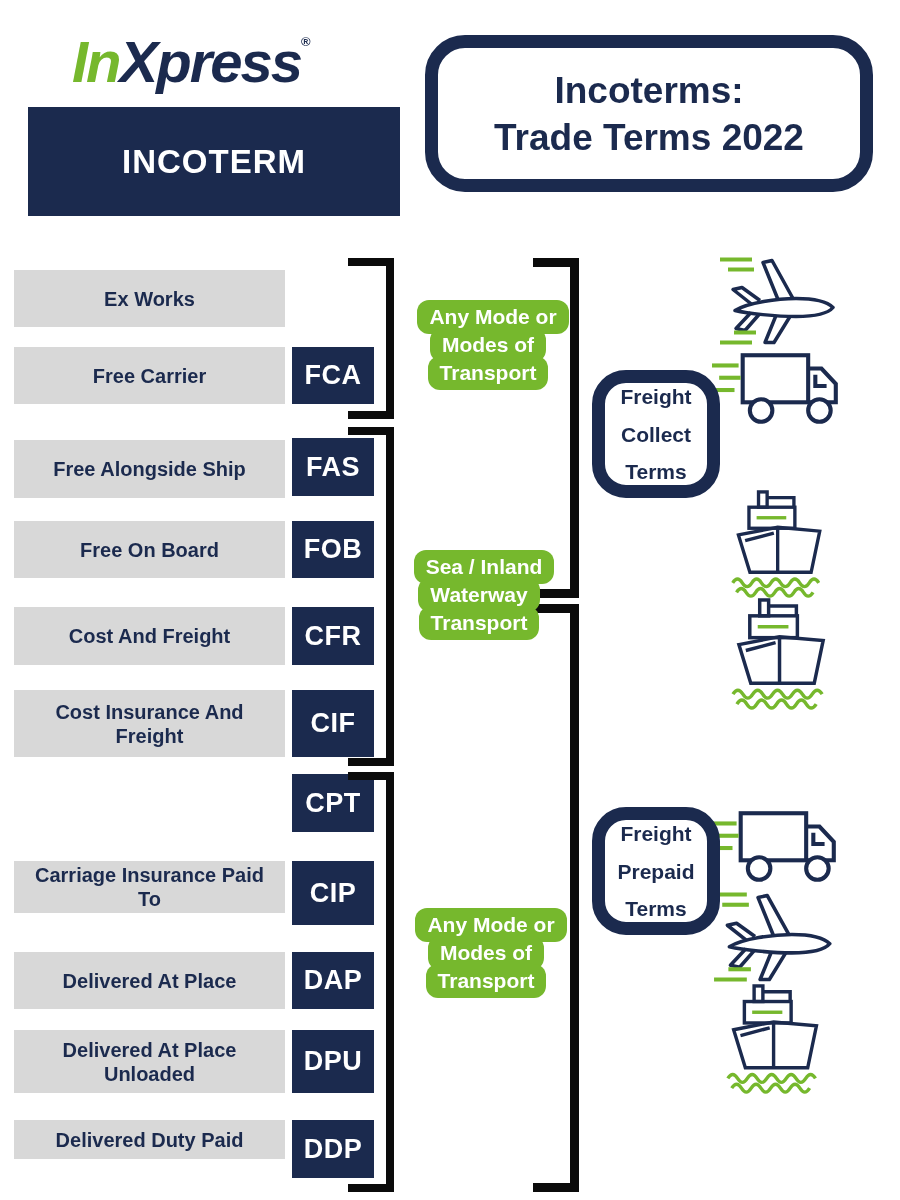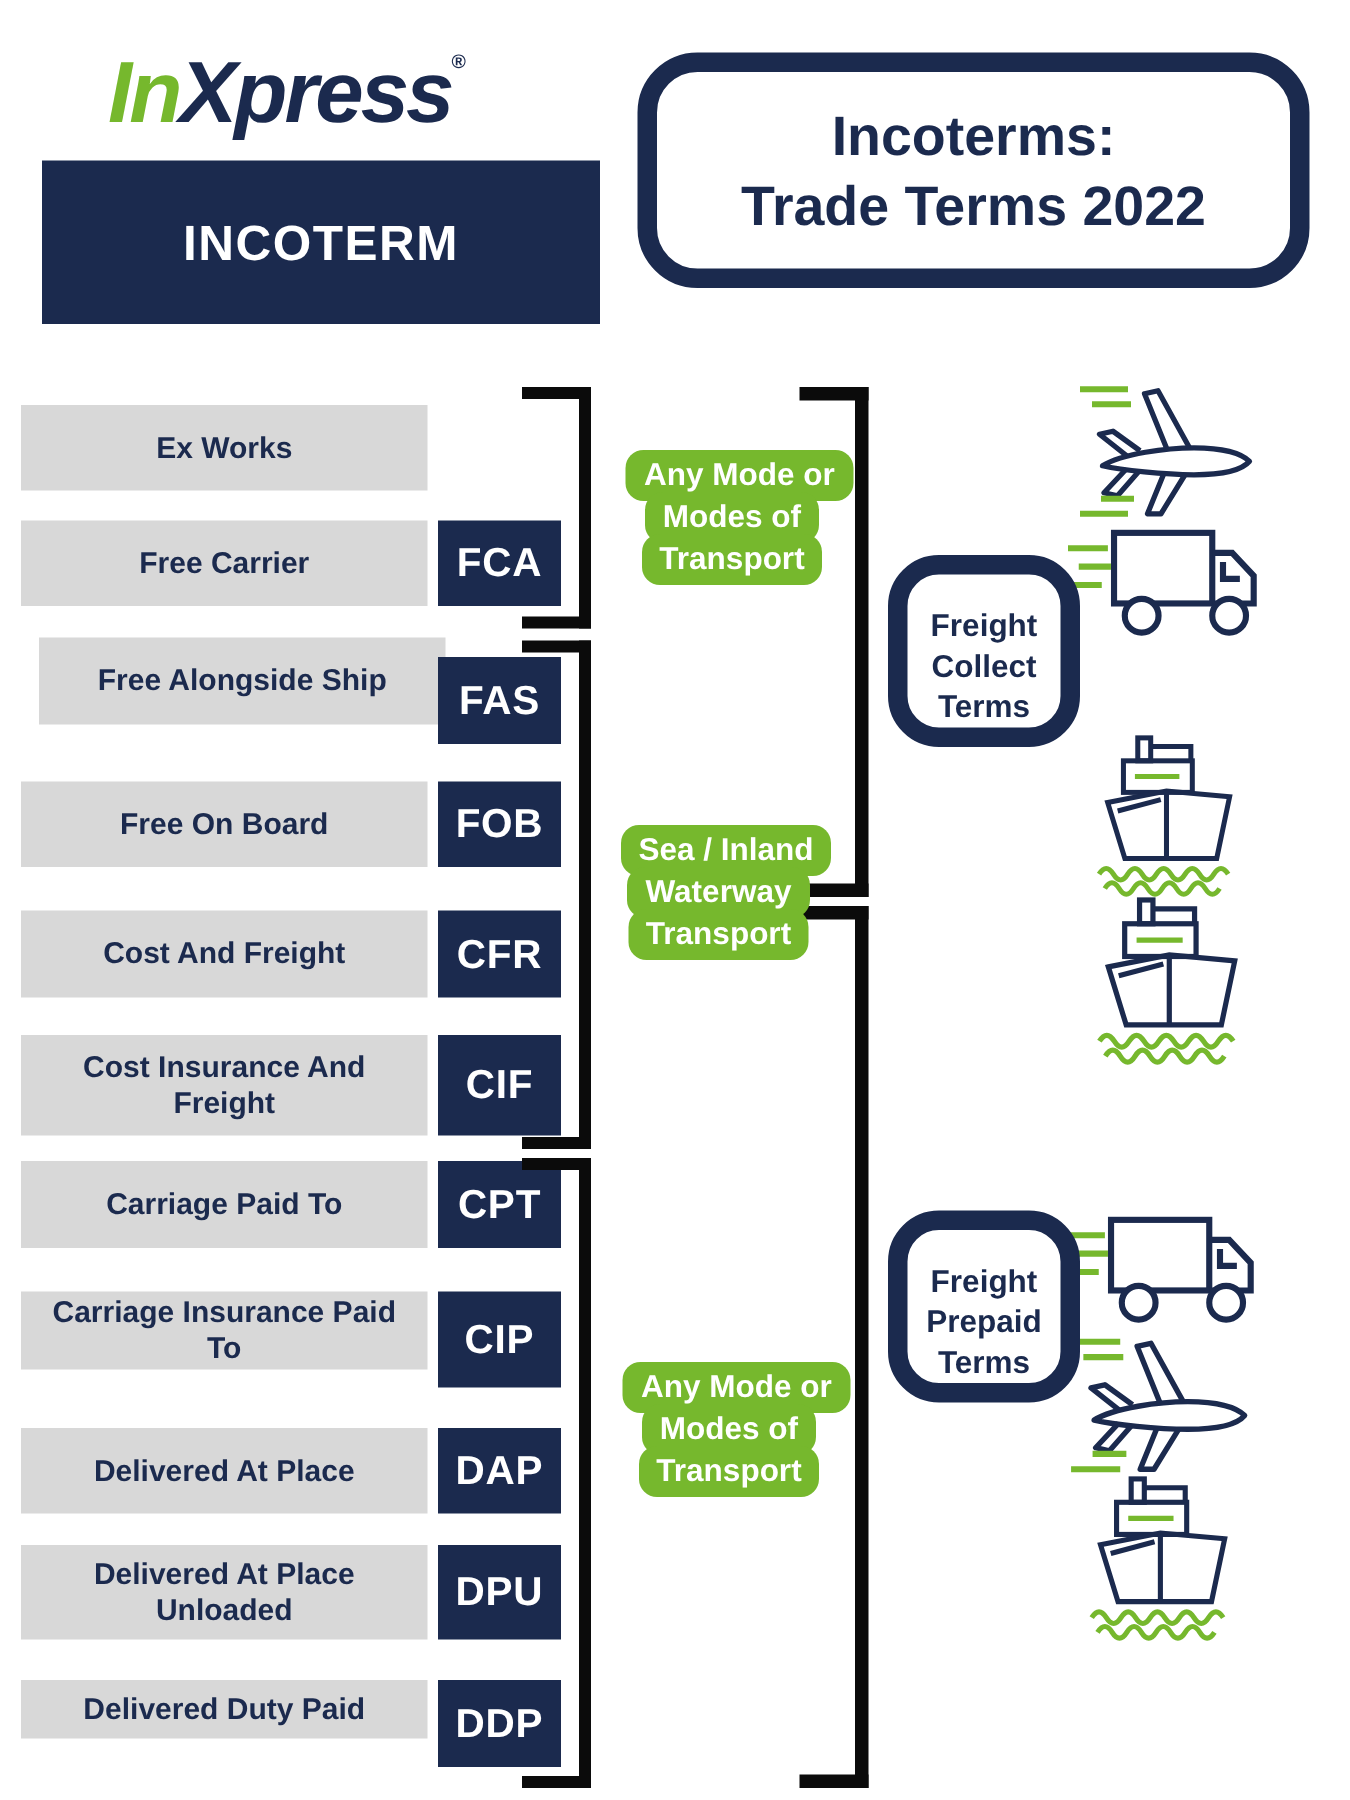--- a/index.html
+++ b/index.html
@@ -48,7 +48,7 @@
   
   .freight-box { position:absolute; width:128px; height:128px; background:#ffffff;
     border:13px solid #1b2a4e; border-radius:34px; box-sizing:border-box; z-index:2;
-    display:flex; flex-direction:column; align-items:center; justify-content:flex-end; }
+    display:flex; flex-direction:column; align-items:center; justify-content:space-between; }
   .freight-line { color:#1b2a4e; font-weight:bold; font-size:21px; line-height:27px; }
 
   .icon { position:absolute; }

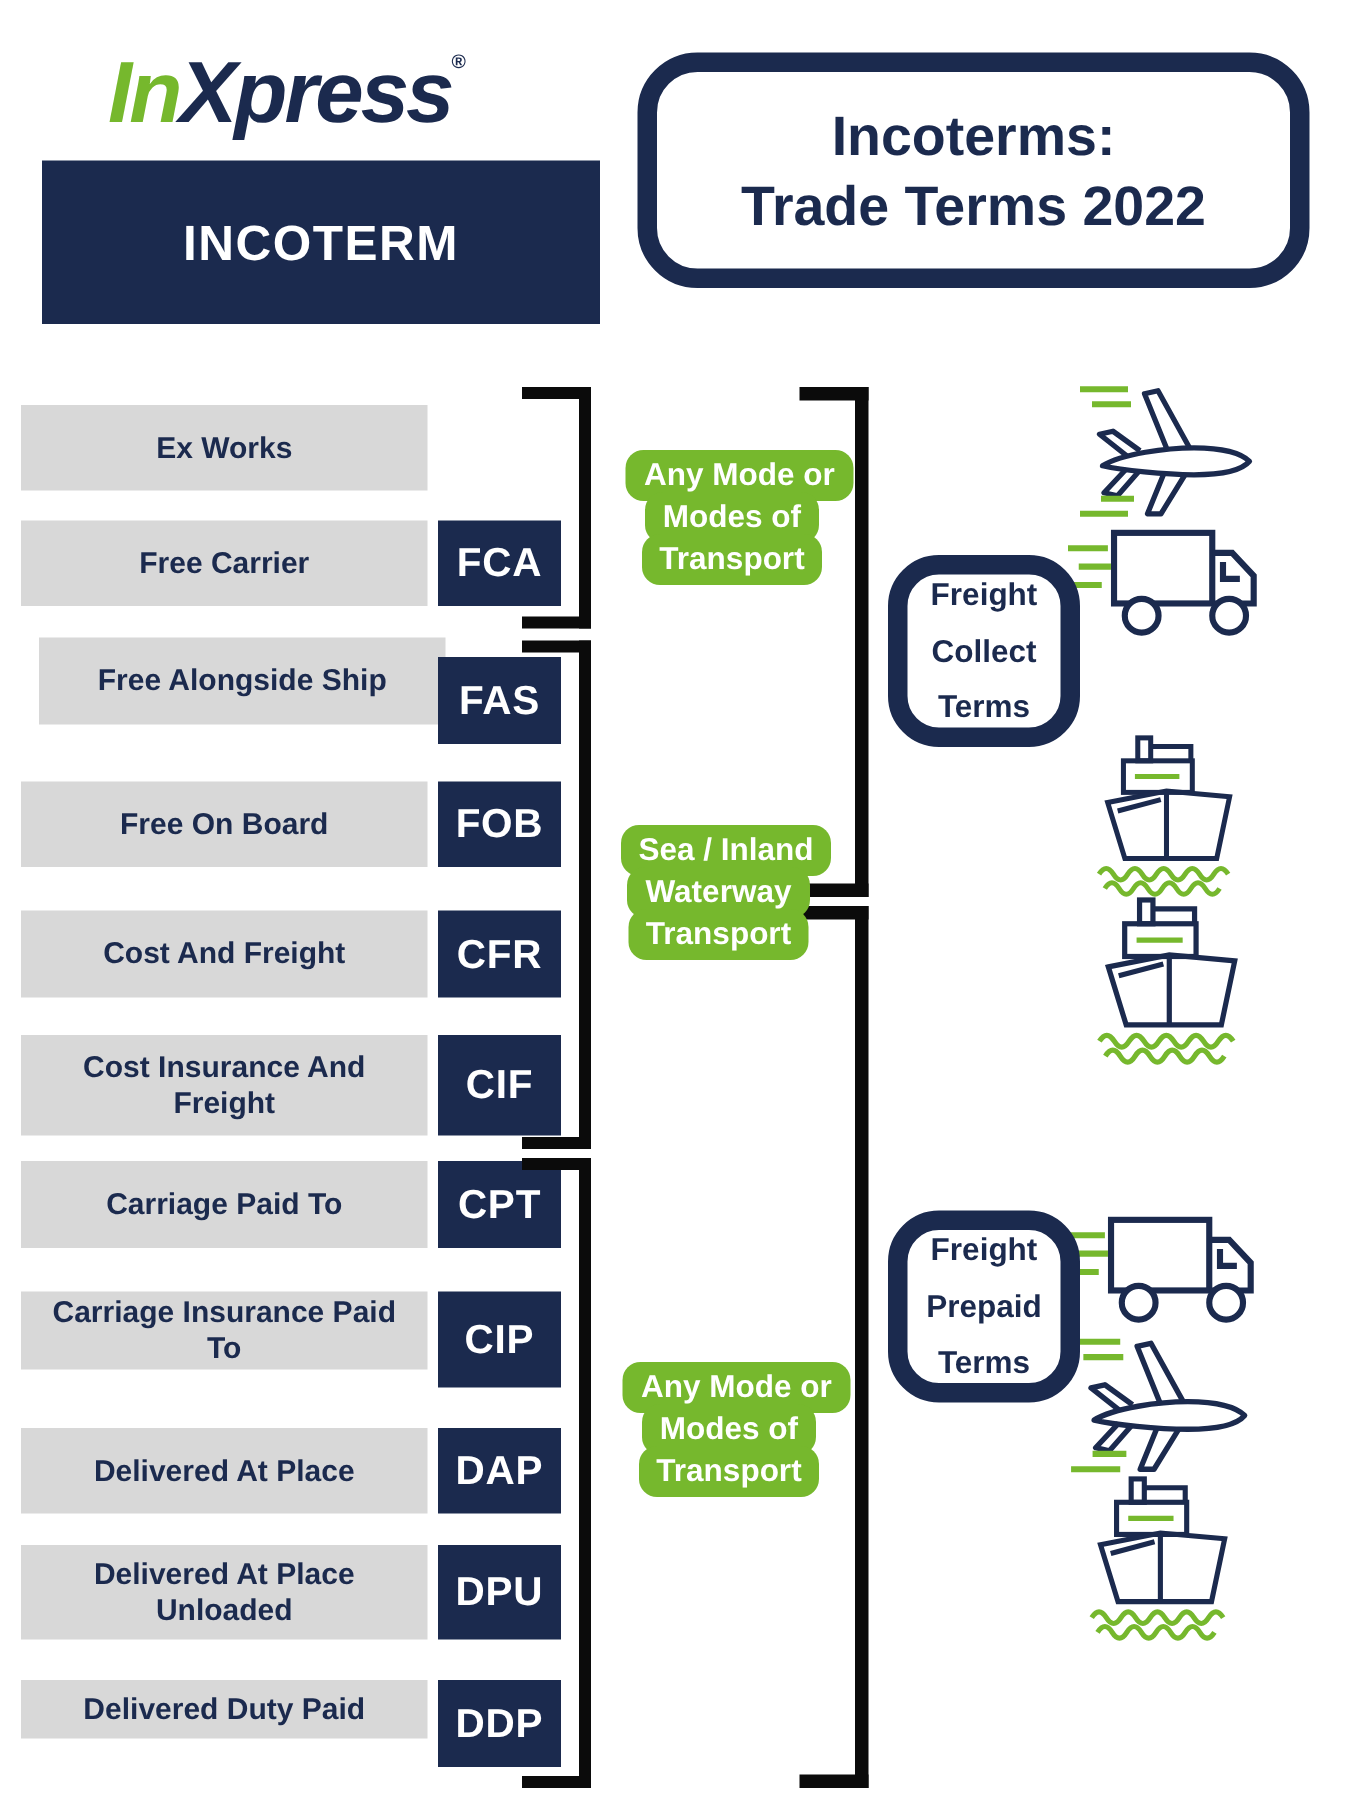--- a/index.html
+++ b/index.html
@@ -77,7 +77,7 @@
   <div class="term-name" style="top:347px;height:57px;">Free Carrier</div>
   <div class="term-code" style="top:347px;height:57px;">FCA</div>
 
-  <div class="term-name" style="top:425px;height:58px;margin-left:12px;">Free Alongside Ship</div>
+  <div class="term-name" style="top:440px;height:58px;">Free Alongside Ship</div>
   <div class="term-code" style="top:438px;height:58px;">FAS</div>
 
   <div class="term-name" style="top:521px;height:57px;">Free On Board</div>

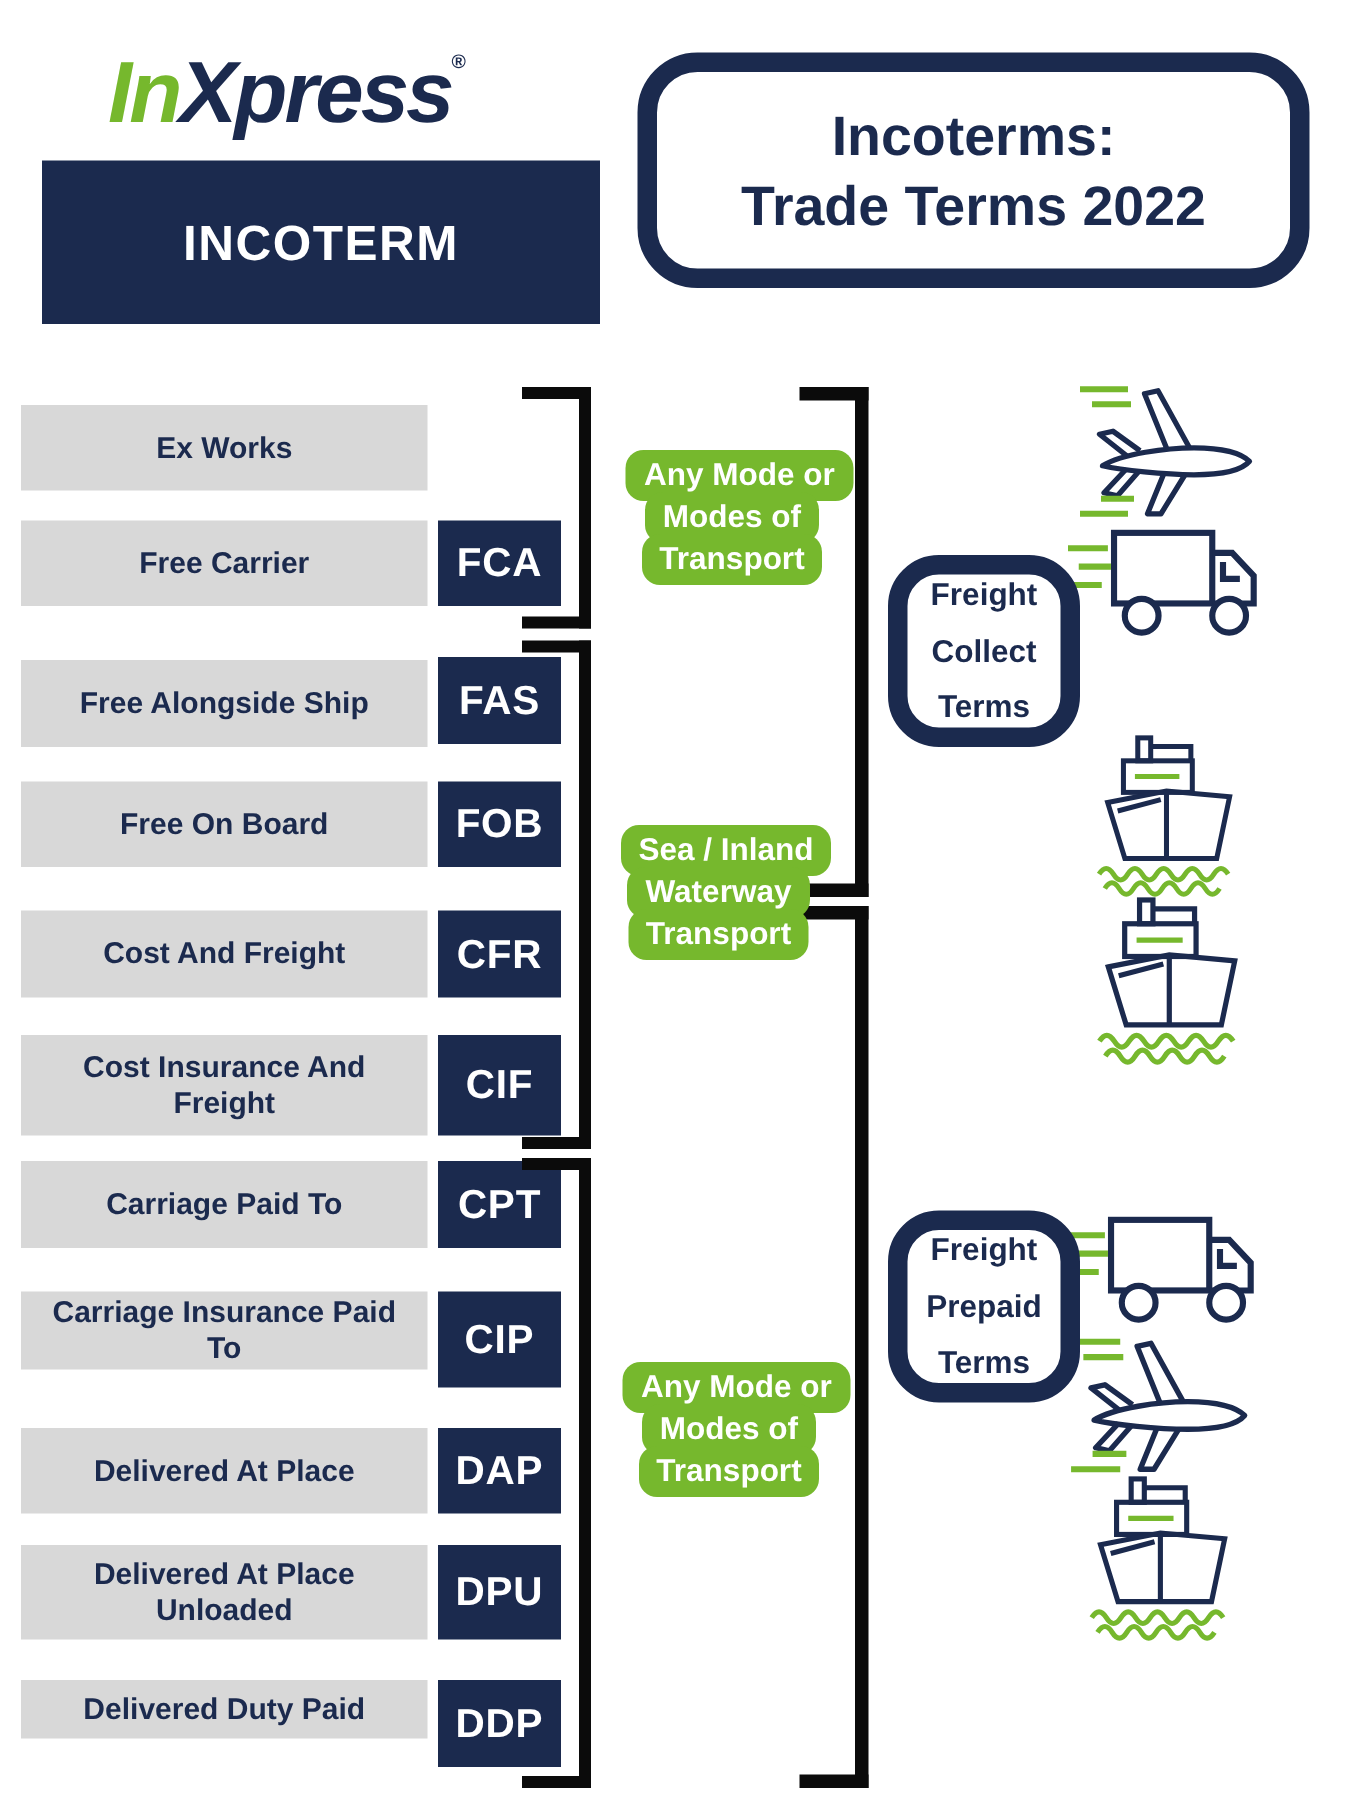--- a/index.html
+++ b/index.html
@@ -89,7 +89,6 @@
   <div class="term-name" style="top:690px;height:67px;">Cost Insurance And Freight</div>
   <div class="term-code" style="top:690px;height:67px;">CIF</div>
 
-  <div class="term-name" style="top:774px;height:58px;">Carriage Paid To</div>
   <div class="term-code" style="top:774px;height:58px;">CPT</div>
 
   <div class="term-name" style="top:861px;height:52px;">Carriage Insurance Paid To</div>

